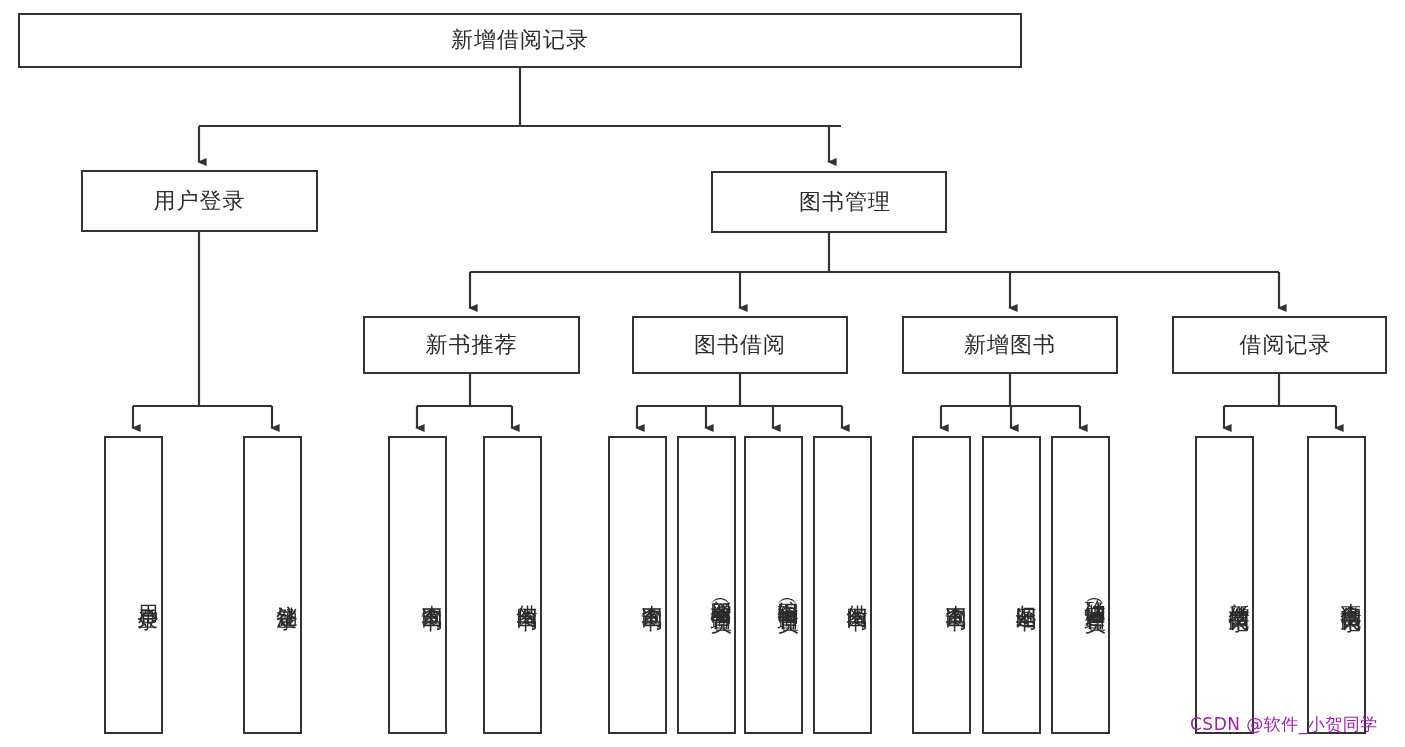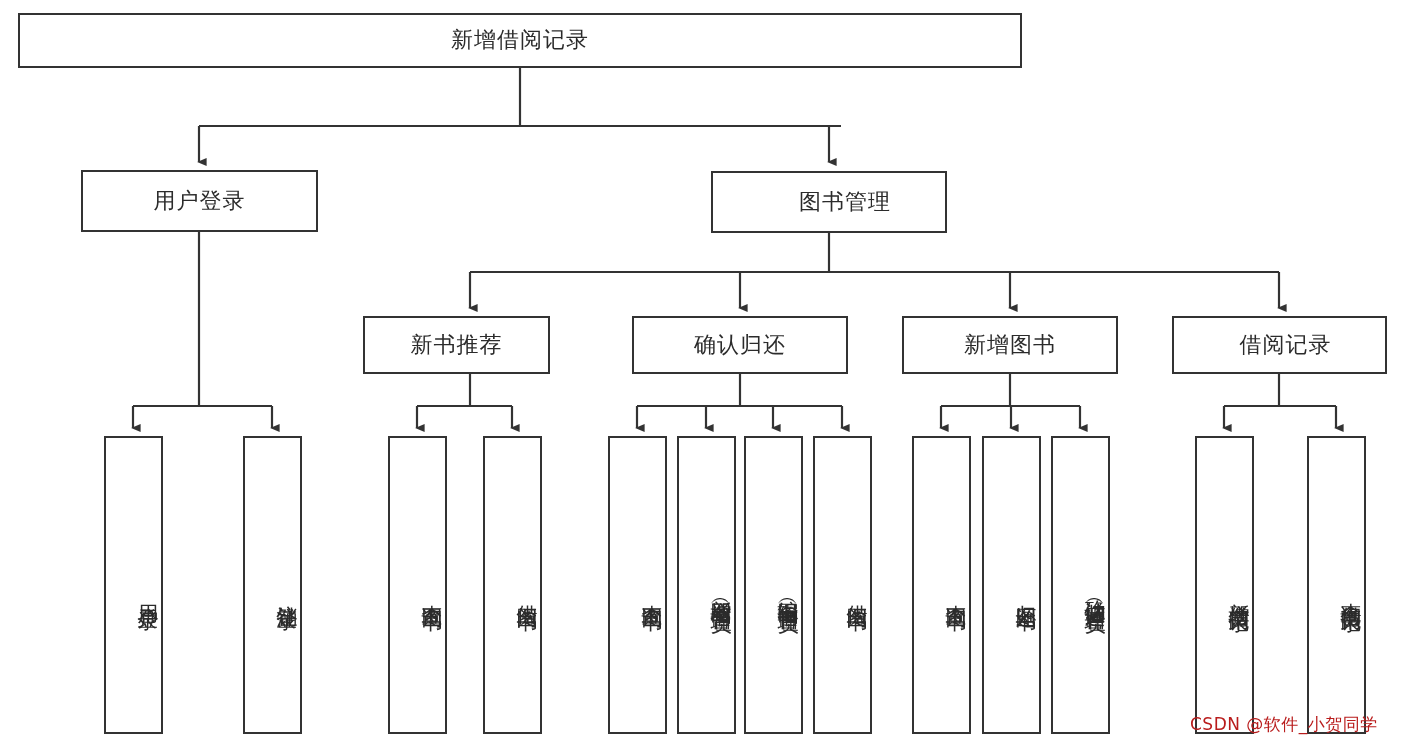--- a/index.html
+++ b/index.html
@@ -132,7 +132,7 @@
     <span>图书管理</span>
   </div>
 
-  <div class="node node-h" style="left:363px;top:316px;width:187px;height:58px;">
+  <div class="node node-h" style="left:363px;top:316px;width:217px;height:58px;">
     <span>新书推荐</span>
   </div>
   <div class="node node-h" style="left:632px;top:316px;width:216px;height:58px;">

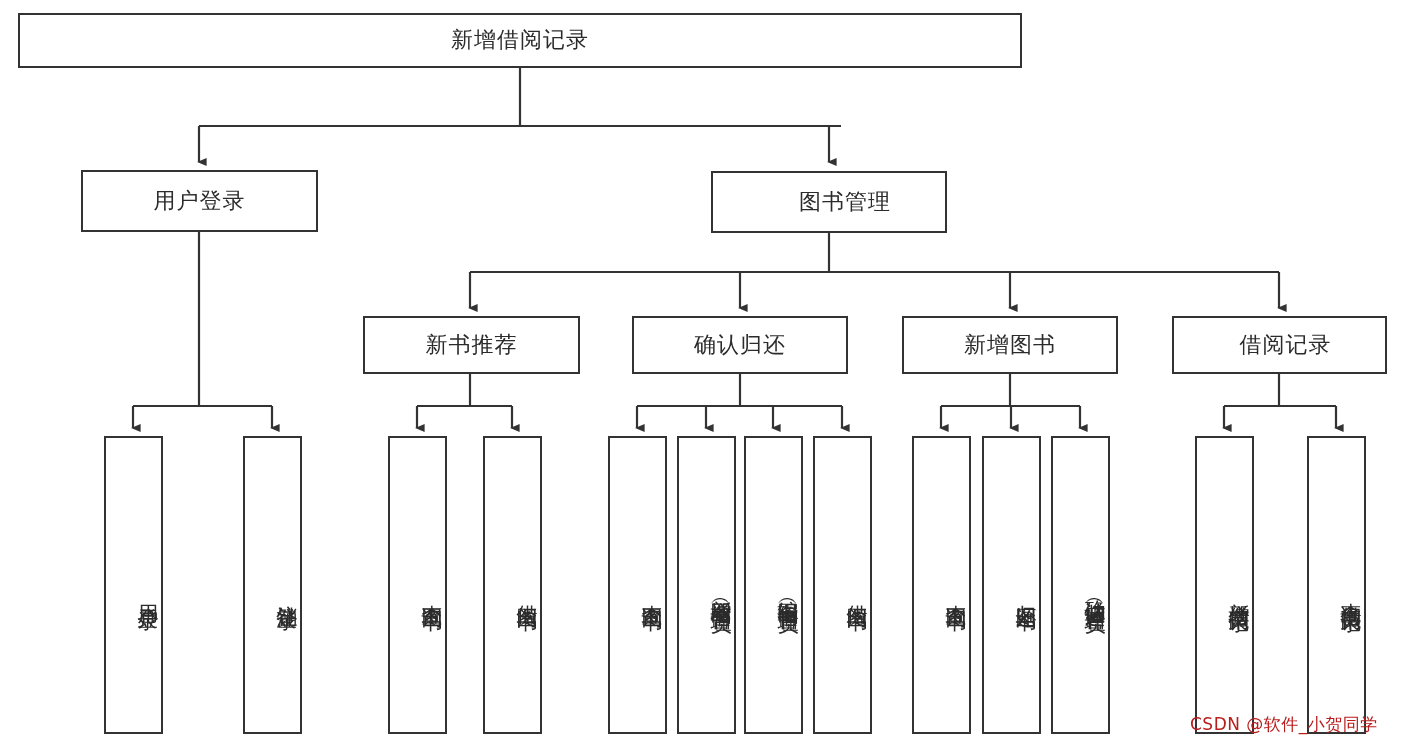--- a/index.html
+++ b/index.html
@@ -136,7 +136,7 @@
     <span>新书推荐</span>
   </div>
   <div class="node node-h" style="left:632px;top:316px;width:216px;height:58px;">
-    <span>确认归还</span>
+    <span>图书借阅</span>
   </div>
   <div class="node node-h" style="left:902px;top:316px;width:216px;height:58px;">
     <span>新增图书</span>

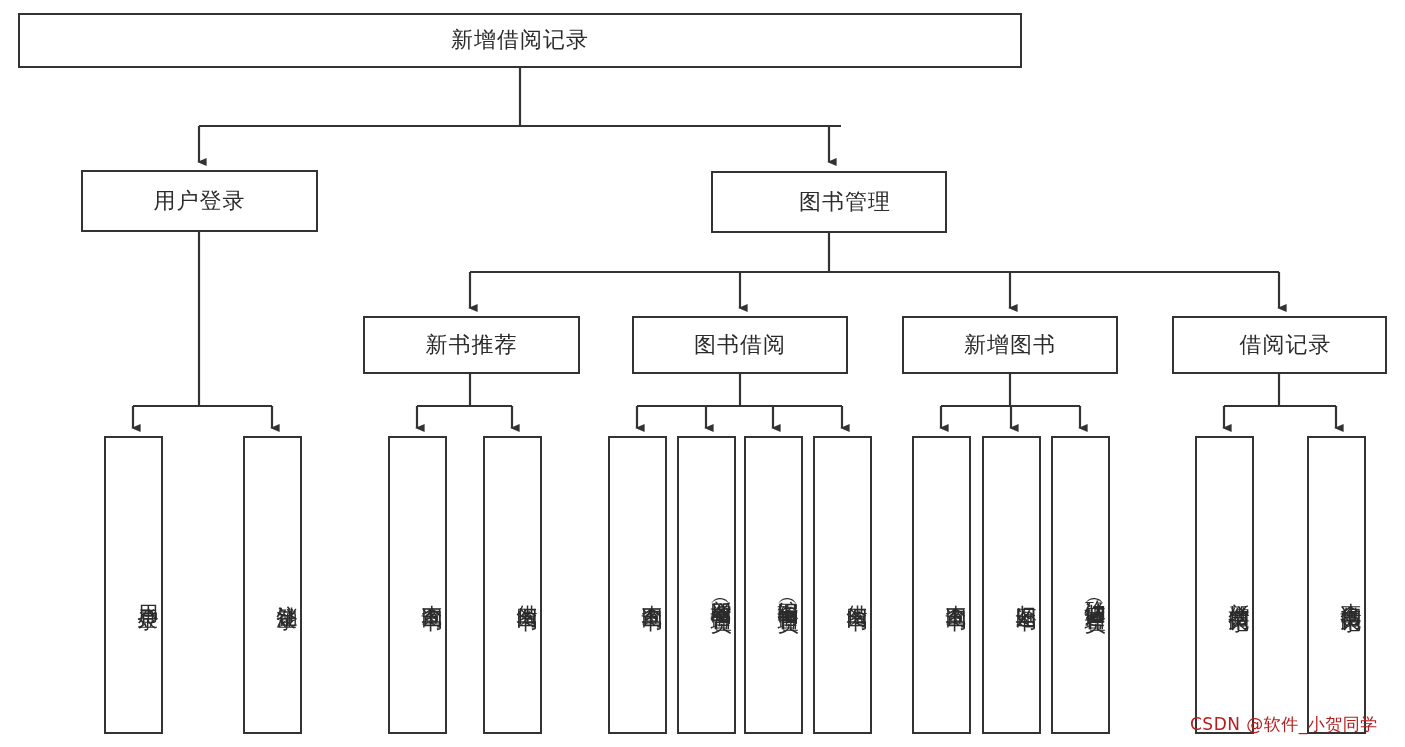--- a/index.html
+++ b/index.html
@@ -59,7 +59,7 @@
     left: 1190px;
     top: 713px;
     font-size: 17px;
-    color: #b91c1c;
+    color: #a21caf;
     white-space: nowrap;
     z-index: 5;
     letter-spacing: 0.5px;

